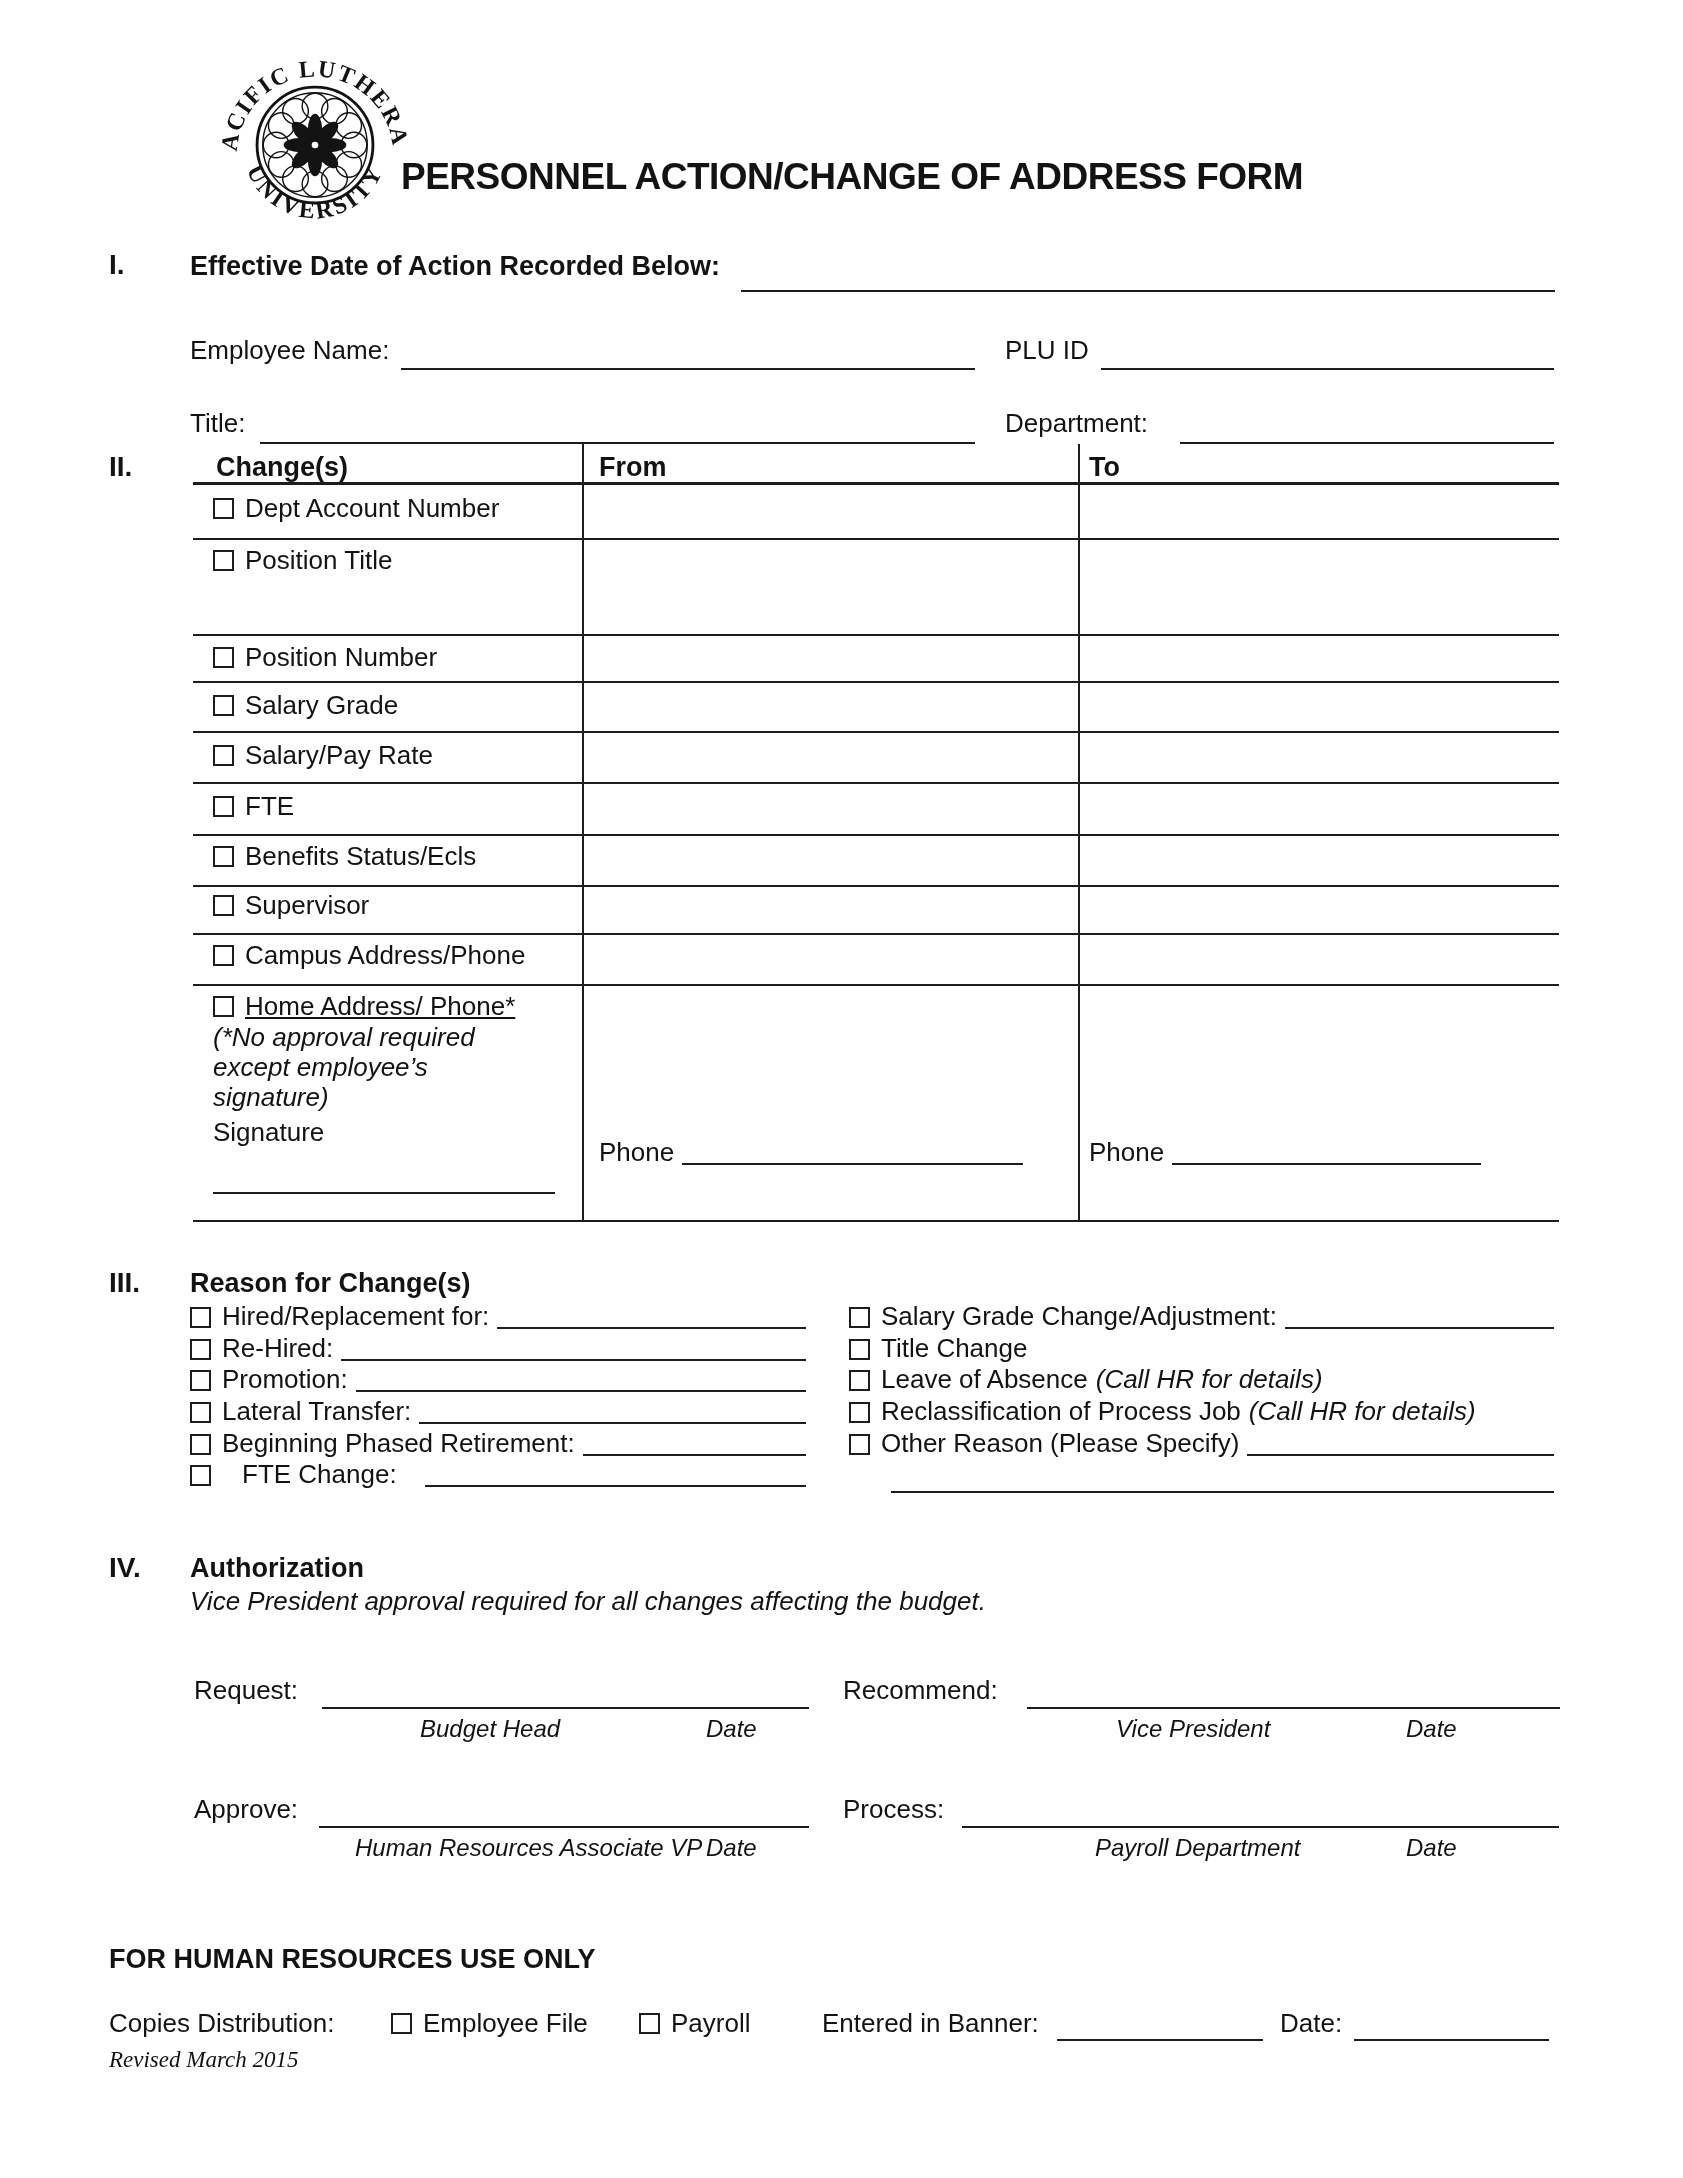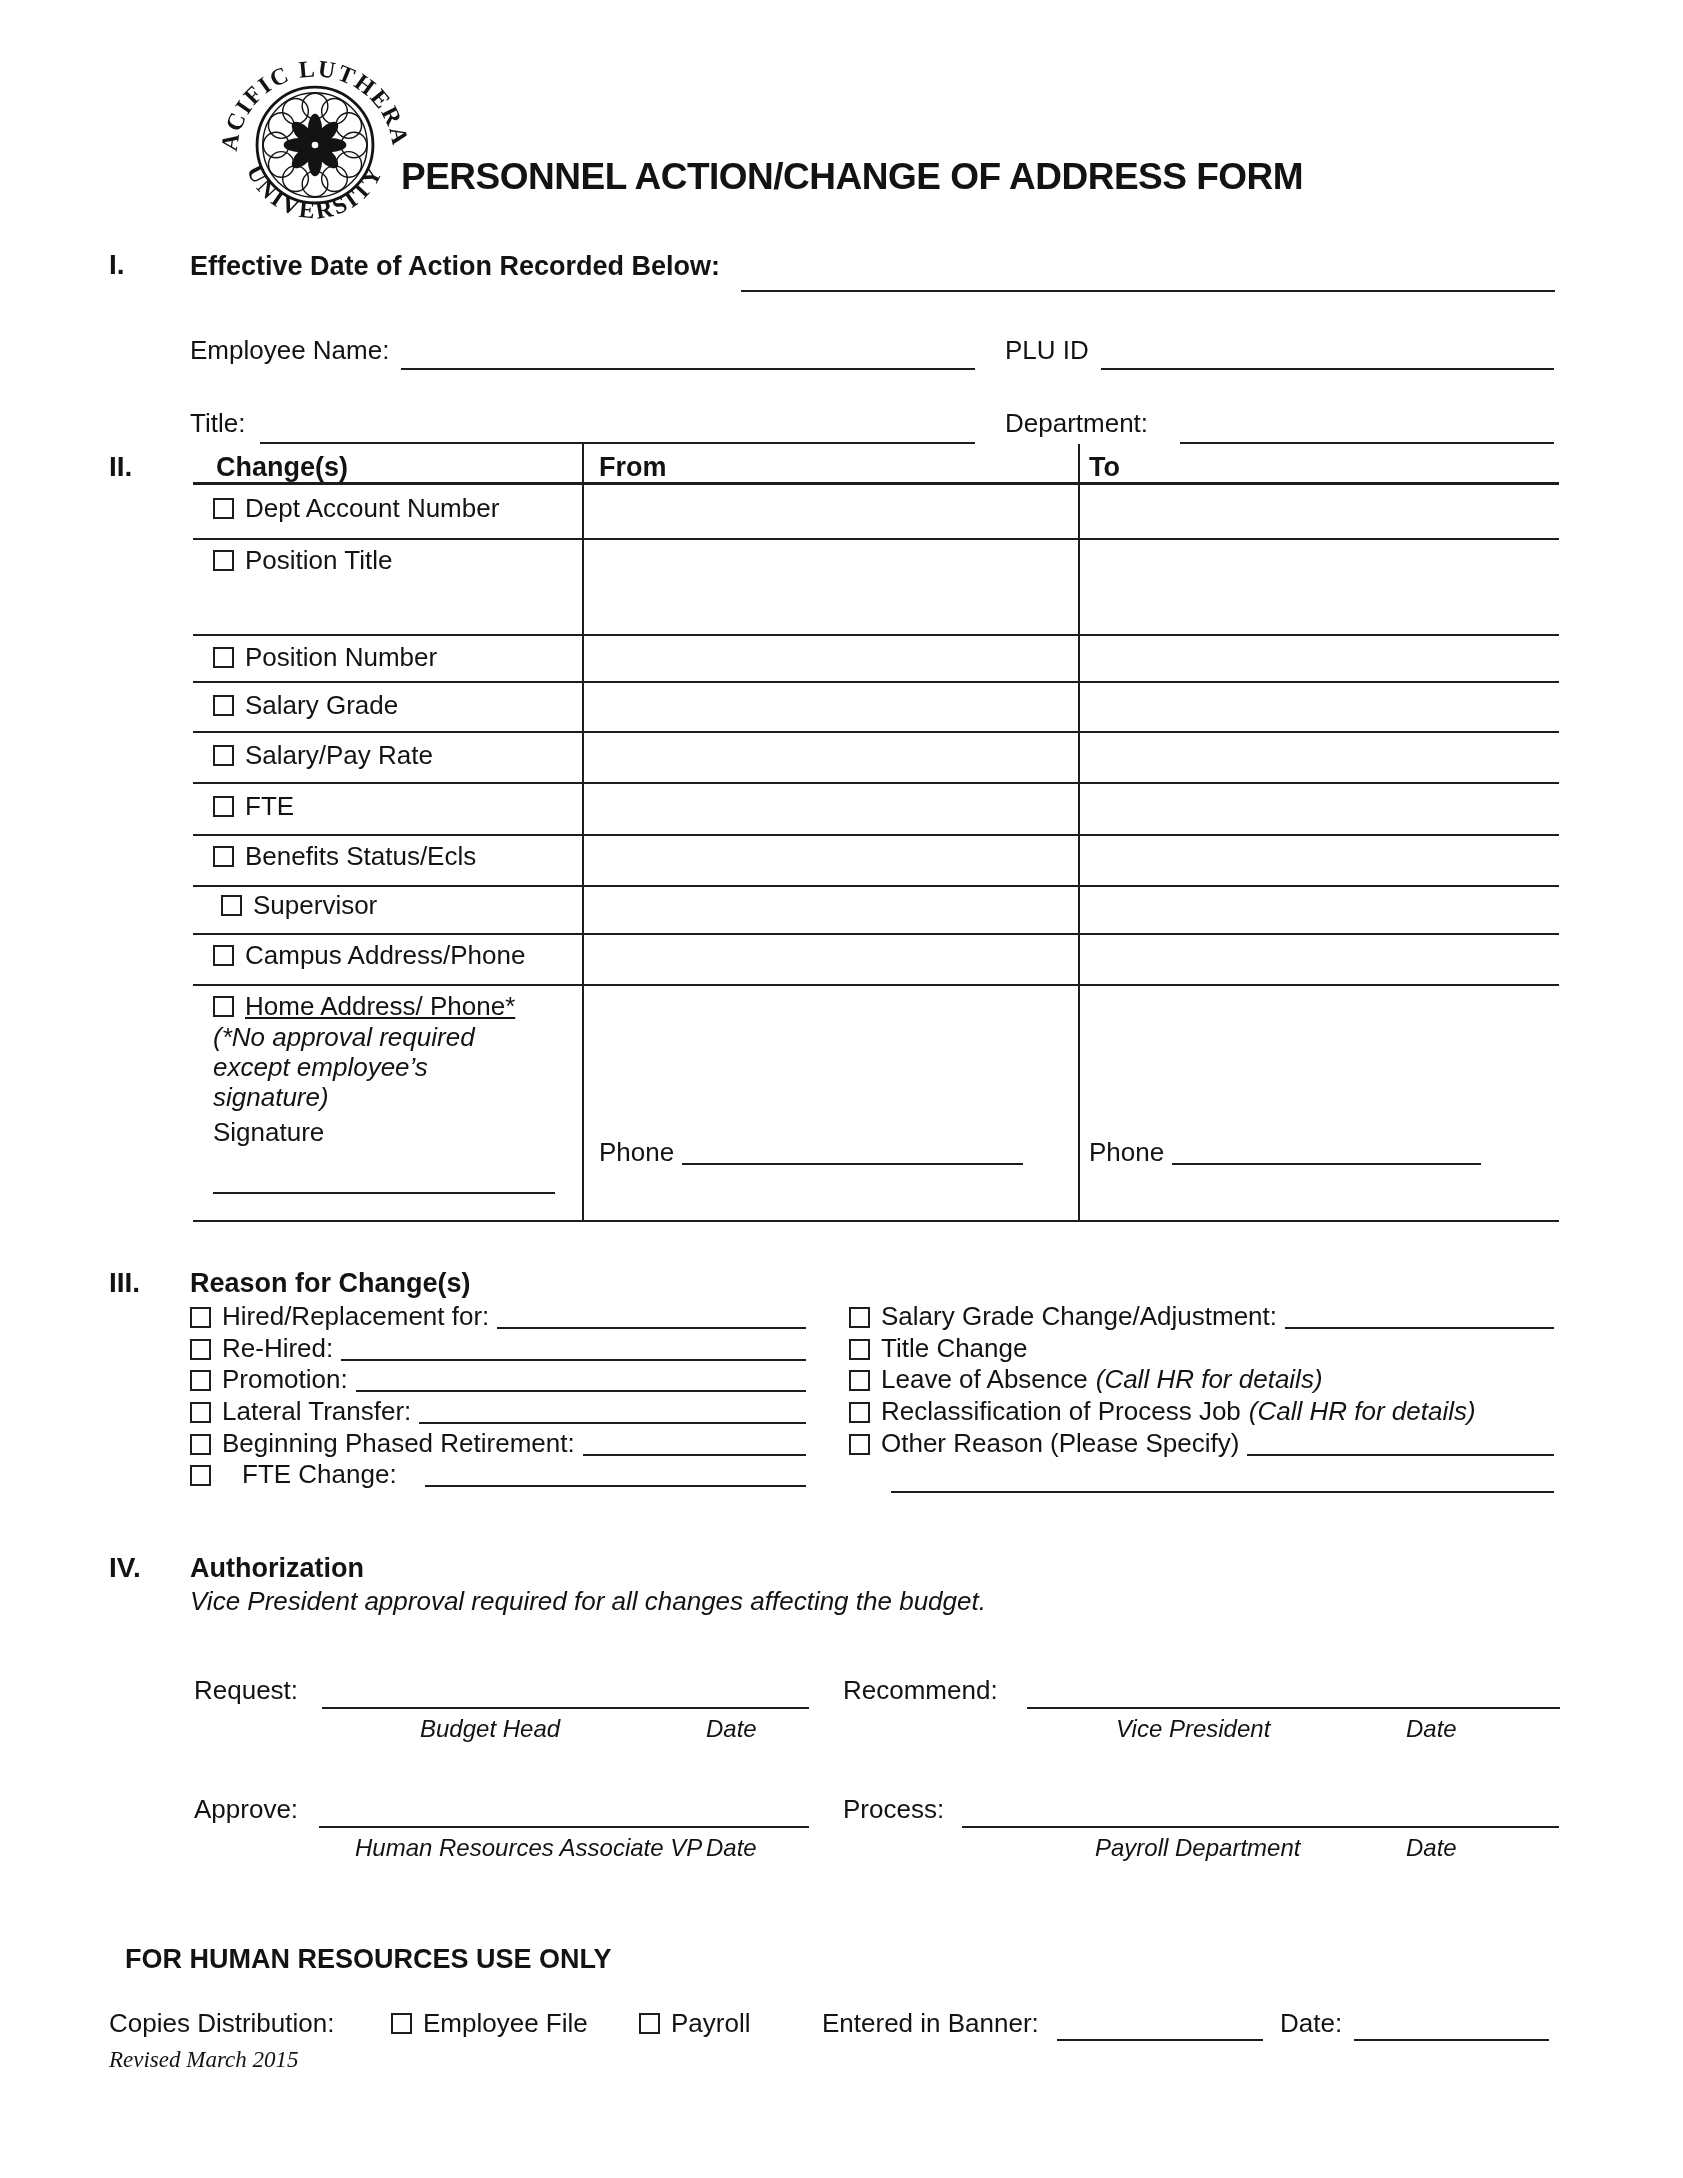--- a/index.html
+++ b/index.html
@@ -134,7 +134,7 @@
     <span class="cb"></span>
     <span class="nw">Benefits Status/Ecls</span>
   </div>
-  <div class="abs rowlab" style="left:213px;top:890px;margin-left:8px;">
+  <div class="abs rowlab" style="left:213px;top:890px;">
     <span class="cb"></span>
     <span class="nw">Supervisor</span>
   </div>

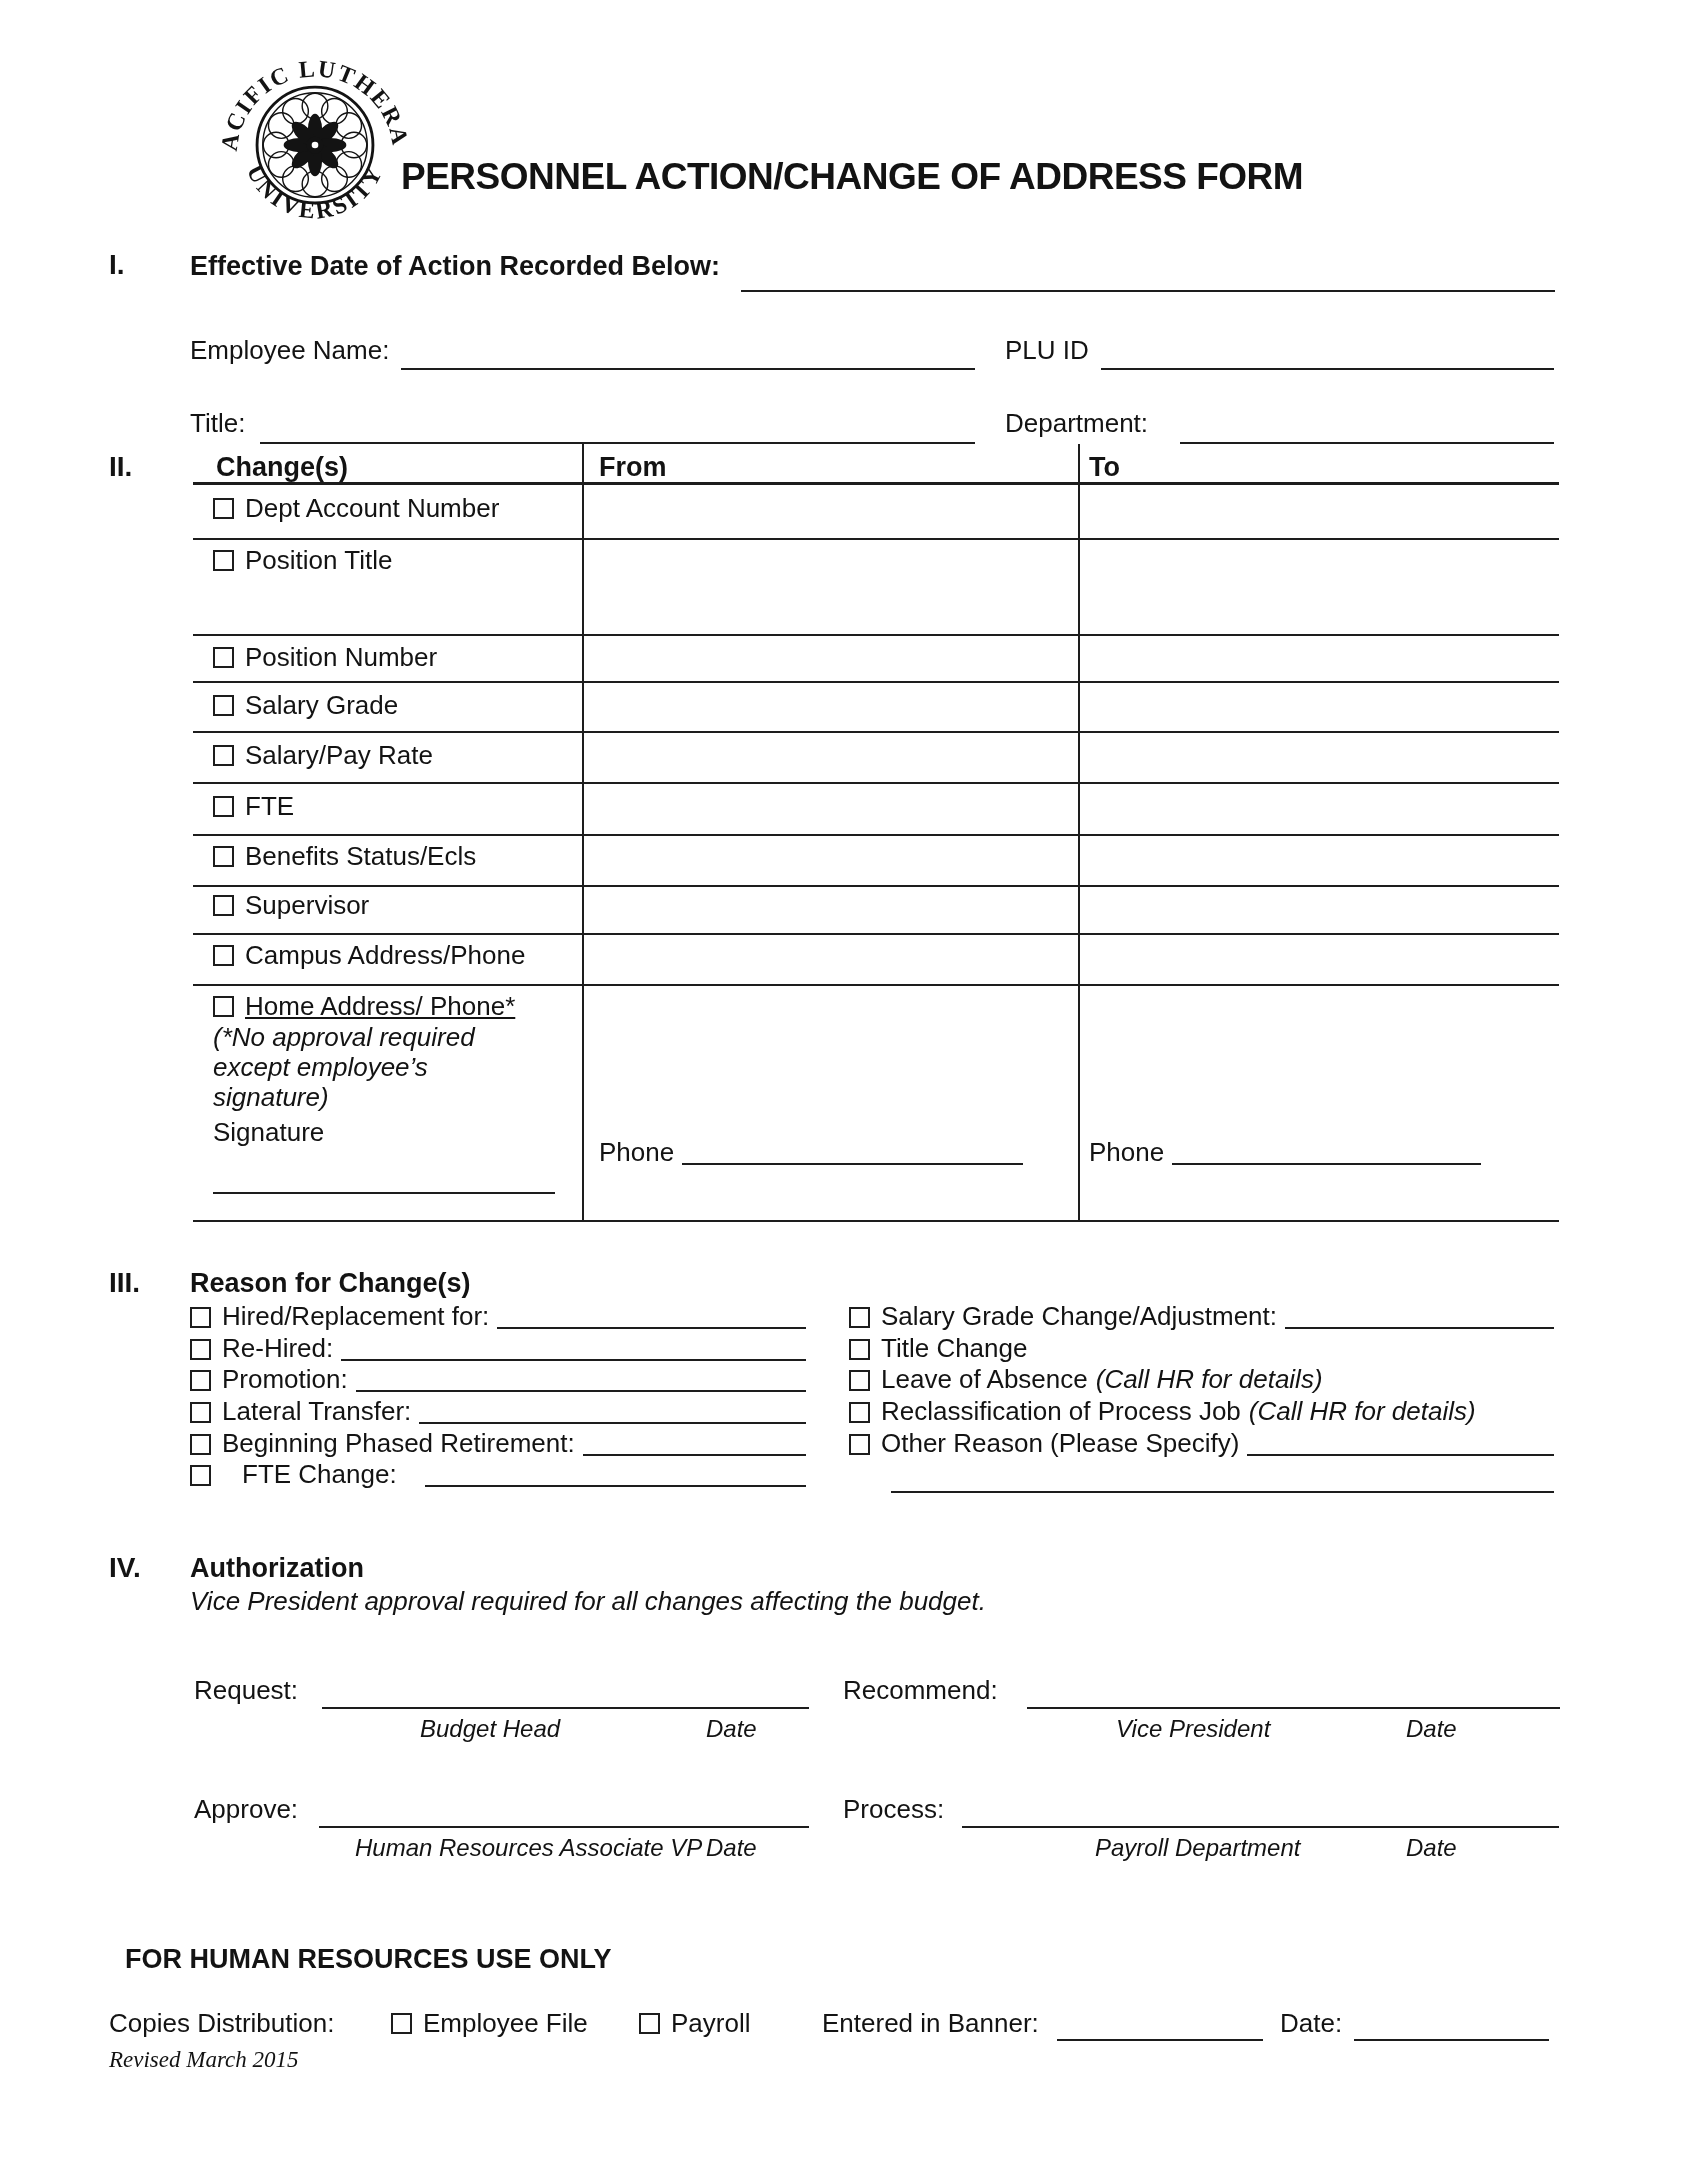--- a/index.html
+++ b/index.html
@@ -243,7 +243,7 @@
   <div class="abs sub" style="left:1095px;top:1834px;">Payroll Department</div>
   <div class="abs sub" style="left:1406px;top:1834px;">Date</div>
 
-  <div class="abs h" style="left:109px;top:1944px;margin-left:16px;">FOR HUMAN RESOURCES USE ONLY</div>
+  <div class="abs h" style="left:109px;top:1944px;">FOR HUMAN RESOURCES USE ONLY</div>
 
   <div class="abs" style="left:109px;top:2008px;">Copies Distribution:</div>
   <div class="abs rowlab" style="left:391px;top:2008px;">

